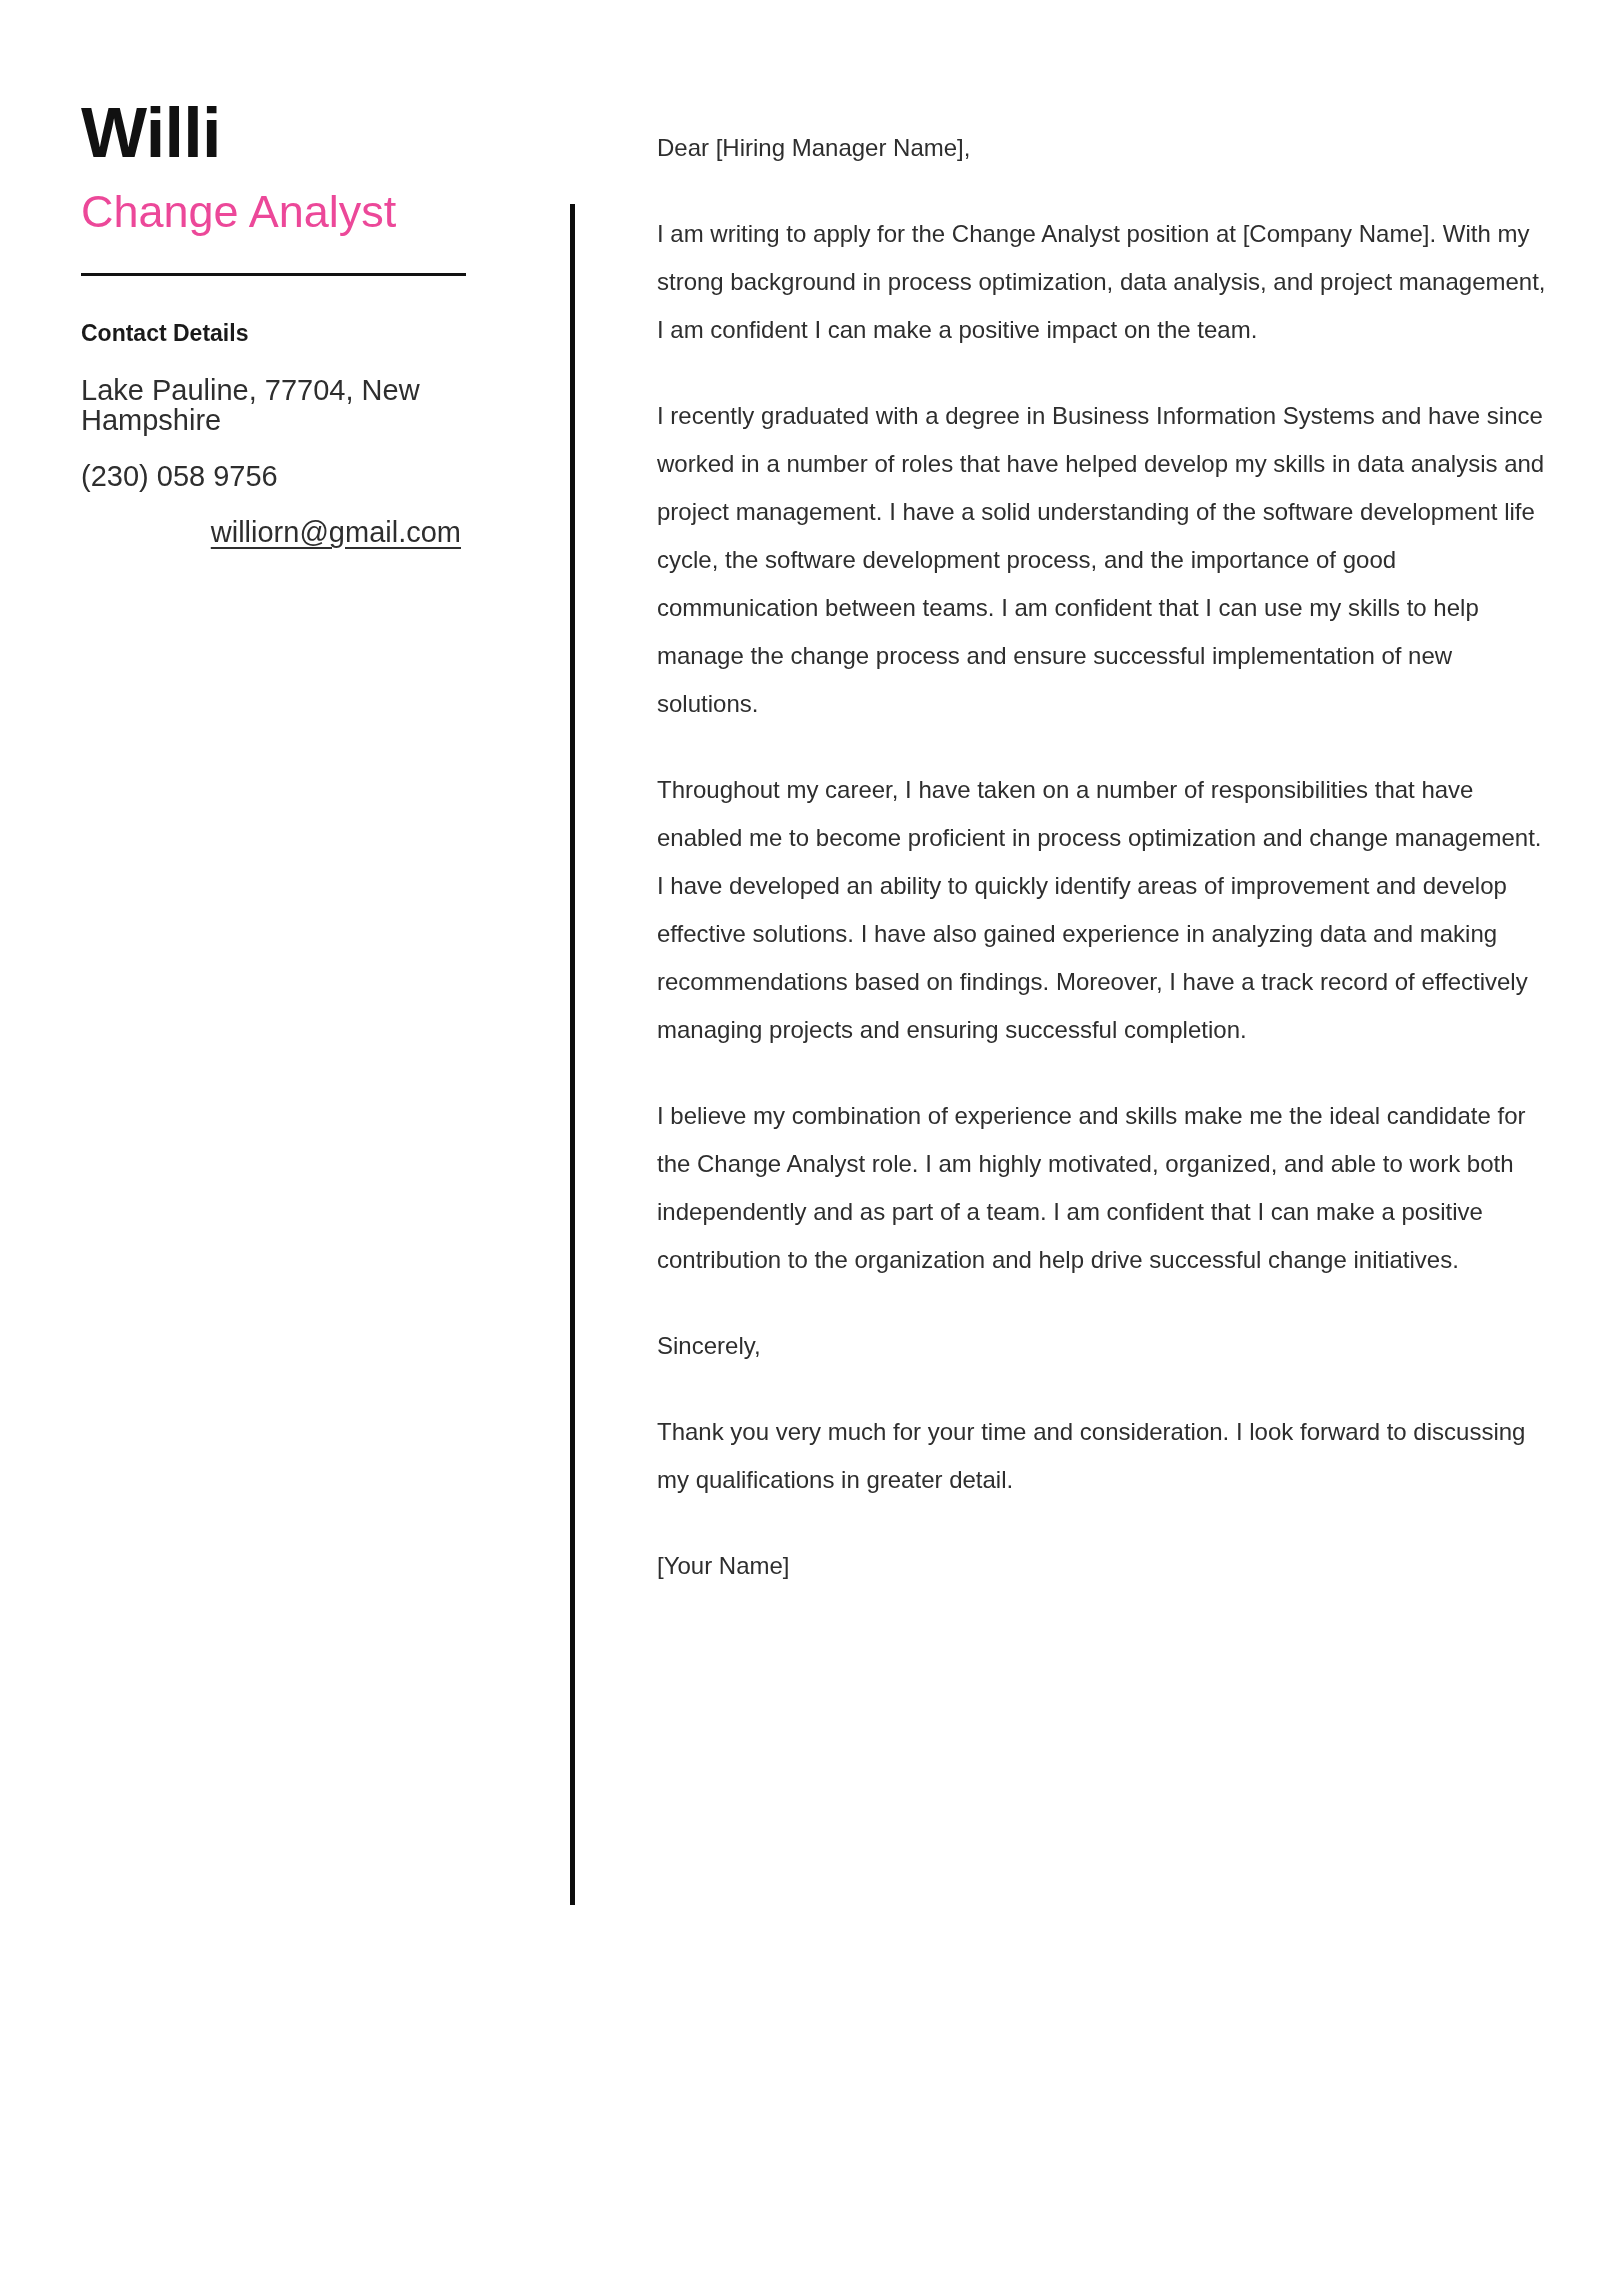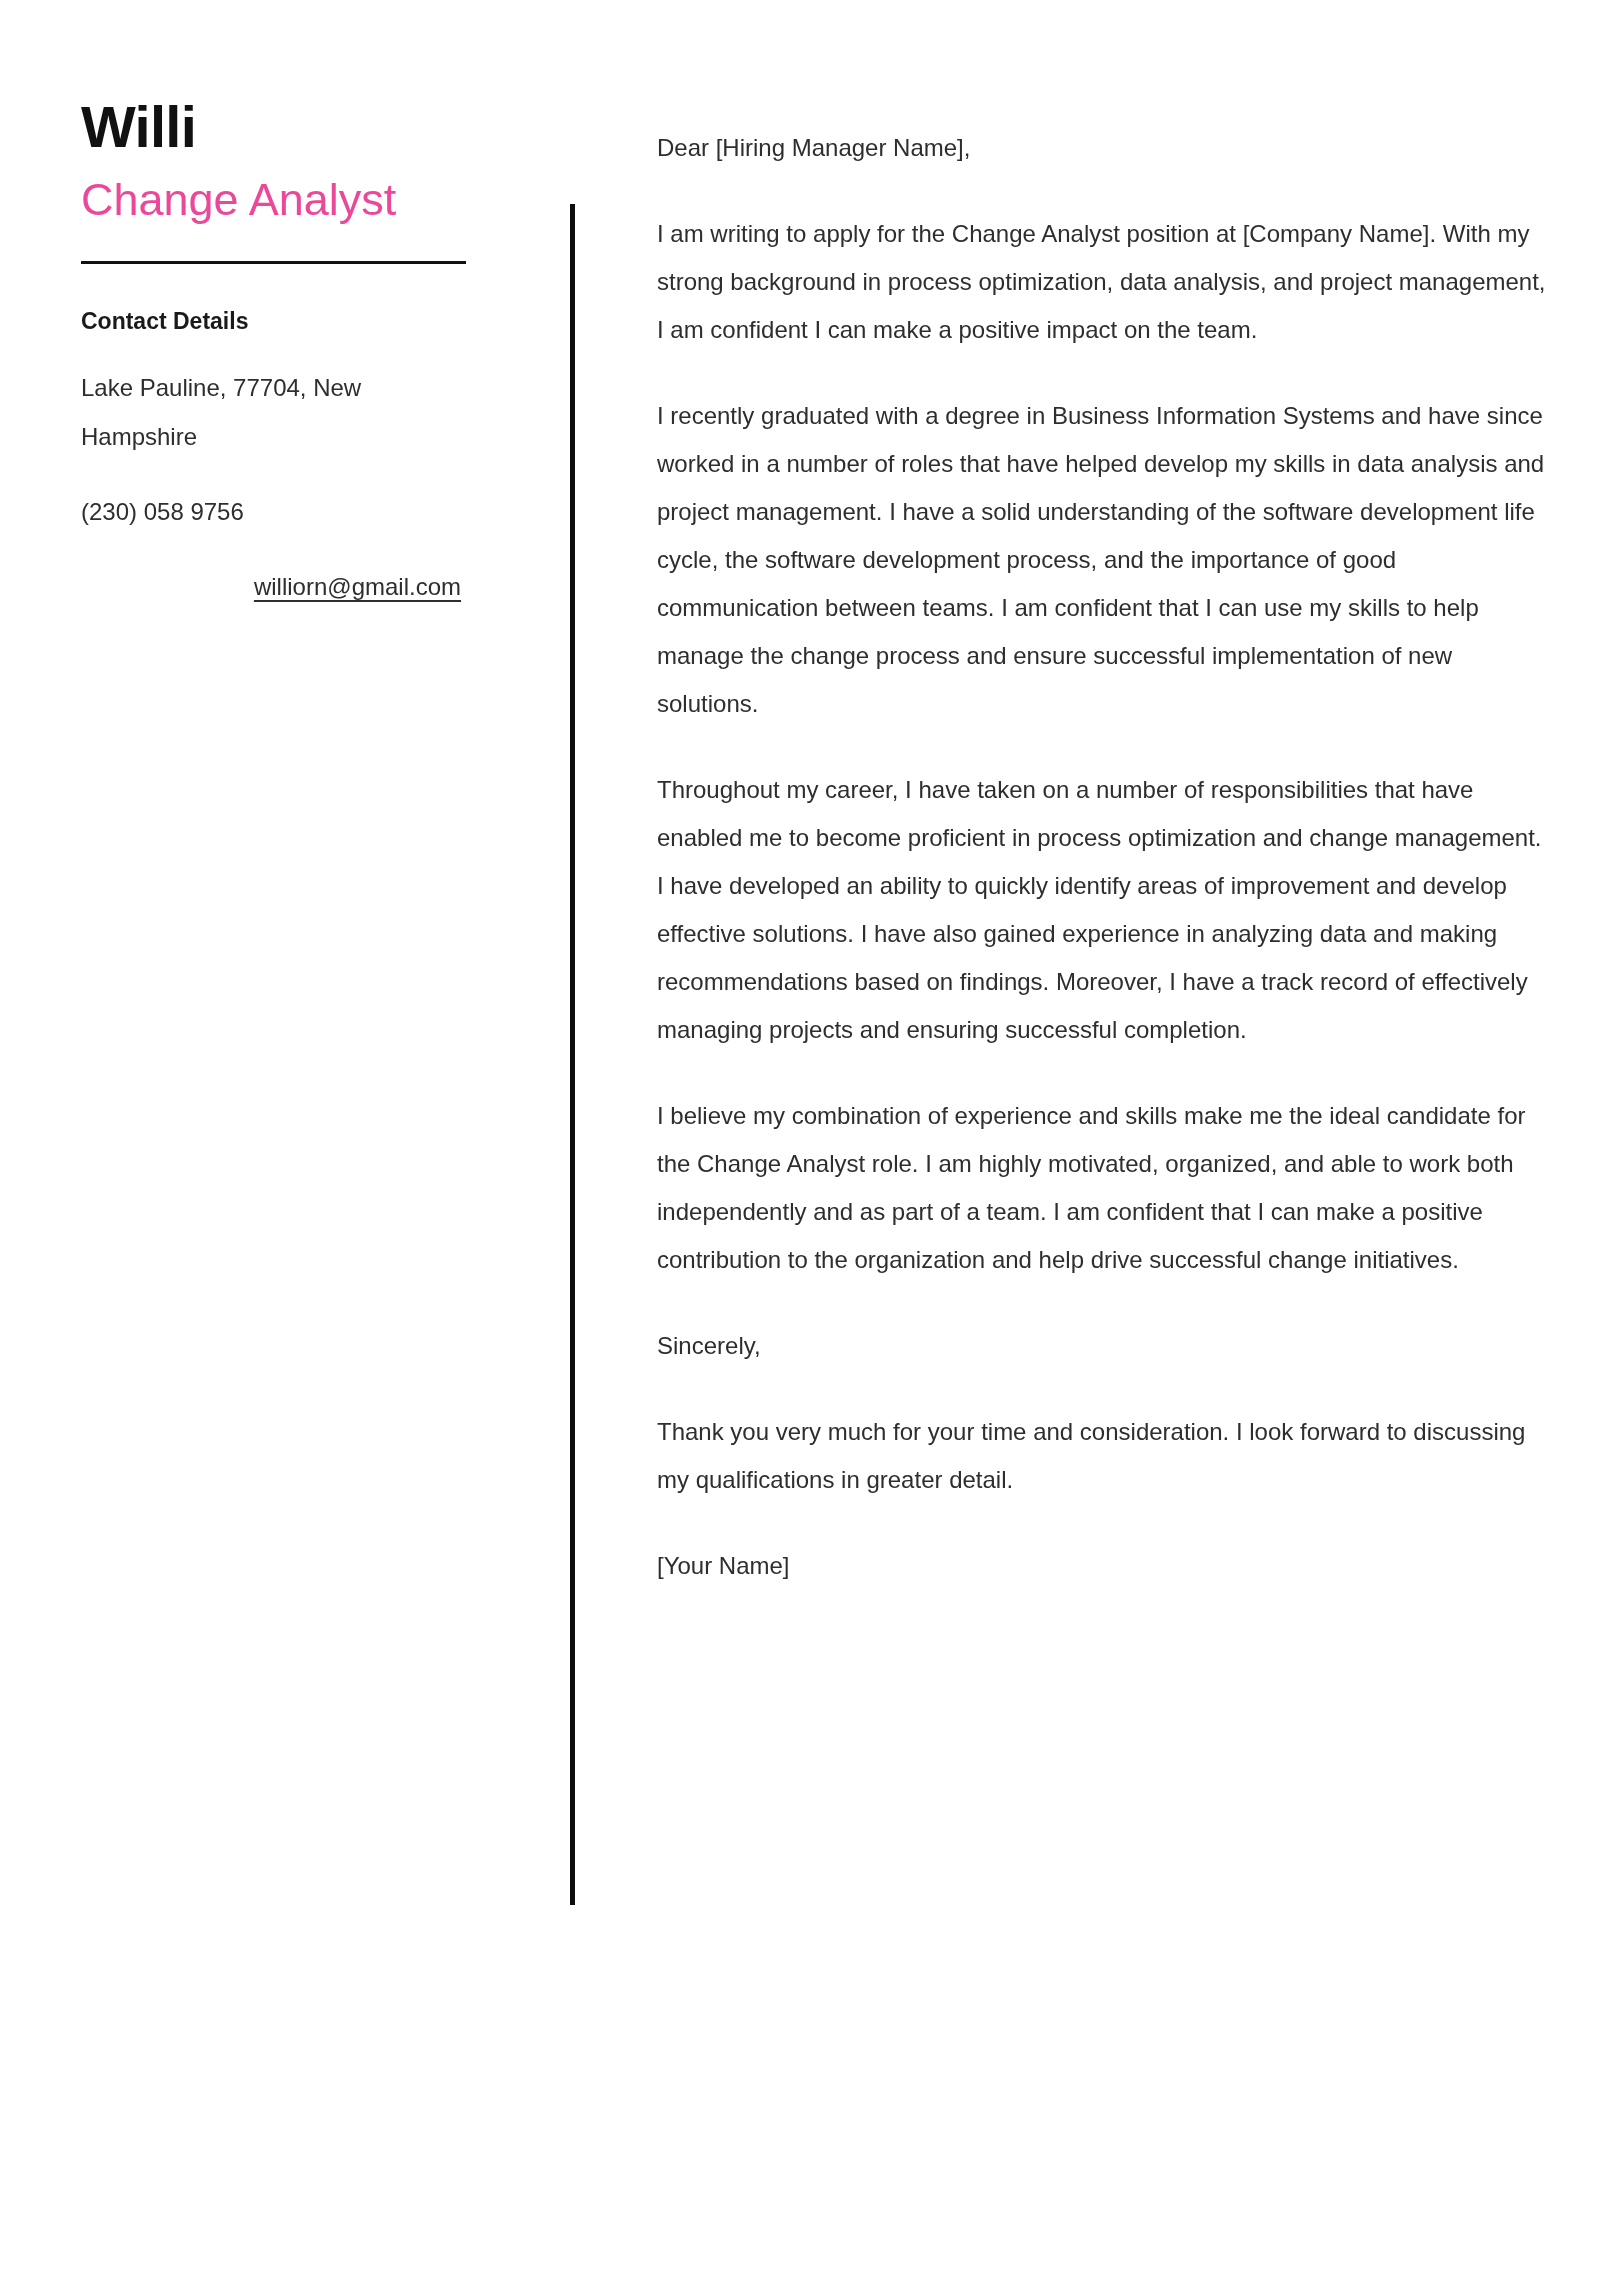--- a/index.html
+++ b/index.html
@@ -25,7 +25,7 @@
   }
   .name {
     margin: 98px 0 0 0;
-    font-size: 58px;
+    font-size: 70px;
     line-height: 1.0;
     letter-spacing: -0.7px;
     color: #111111;

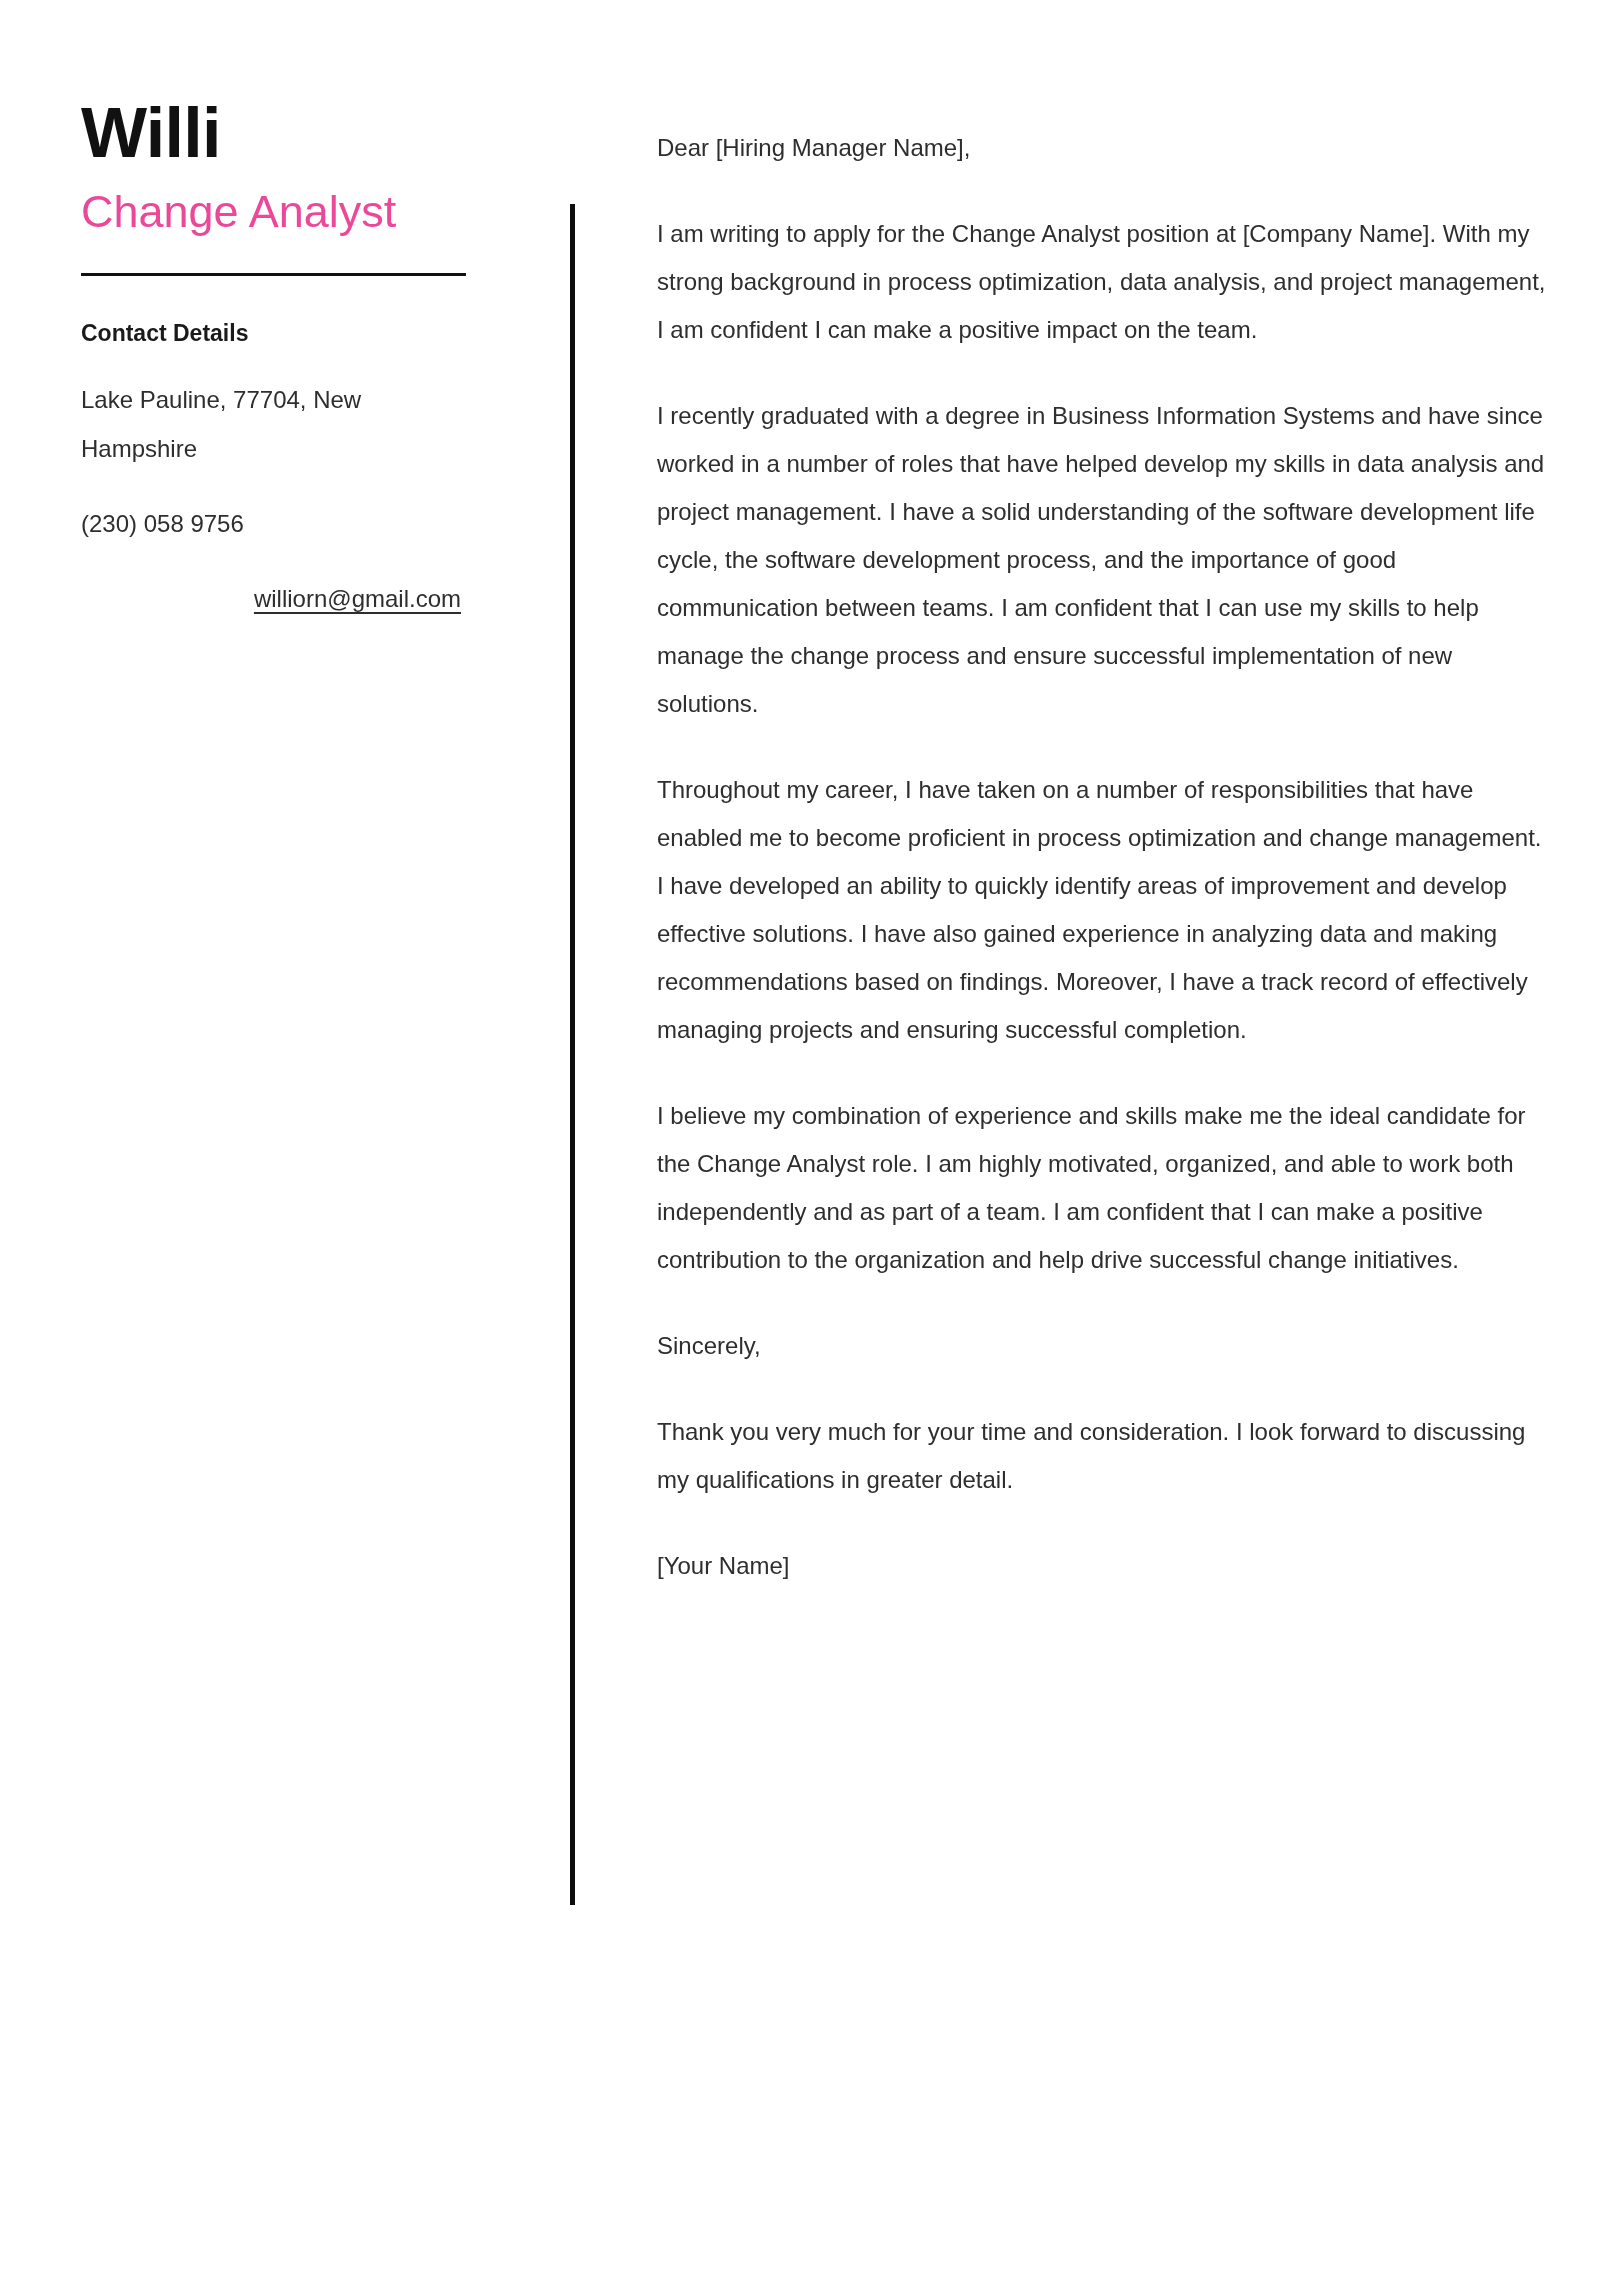--- a/index.html
+++ b/index.html
@@ -61,8 +61,8 @@
   }
   .contact-item {
     margin: 26px 0 0 0;
-    font-size: 24px;
-    line-height: 49px;
+    font-size: 29px;
+    line-height: 30px;
     color: #2e2e2e;
     width: 380px;
   }

